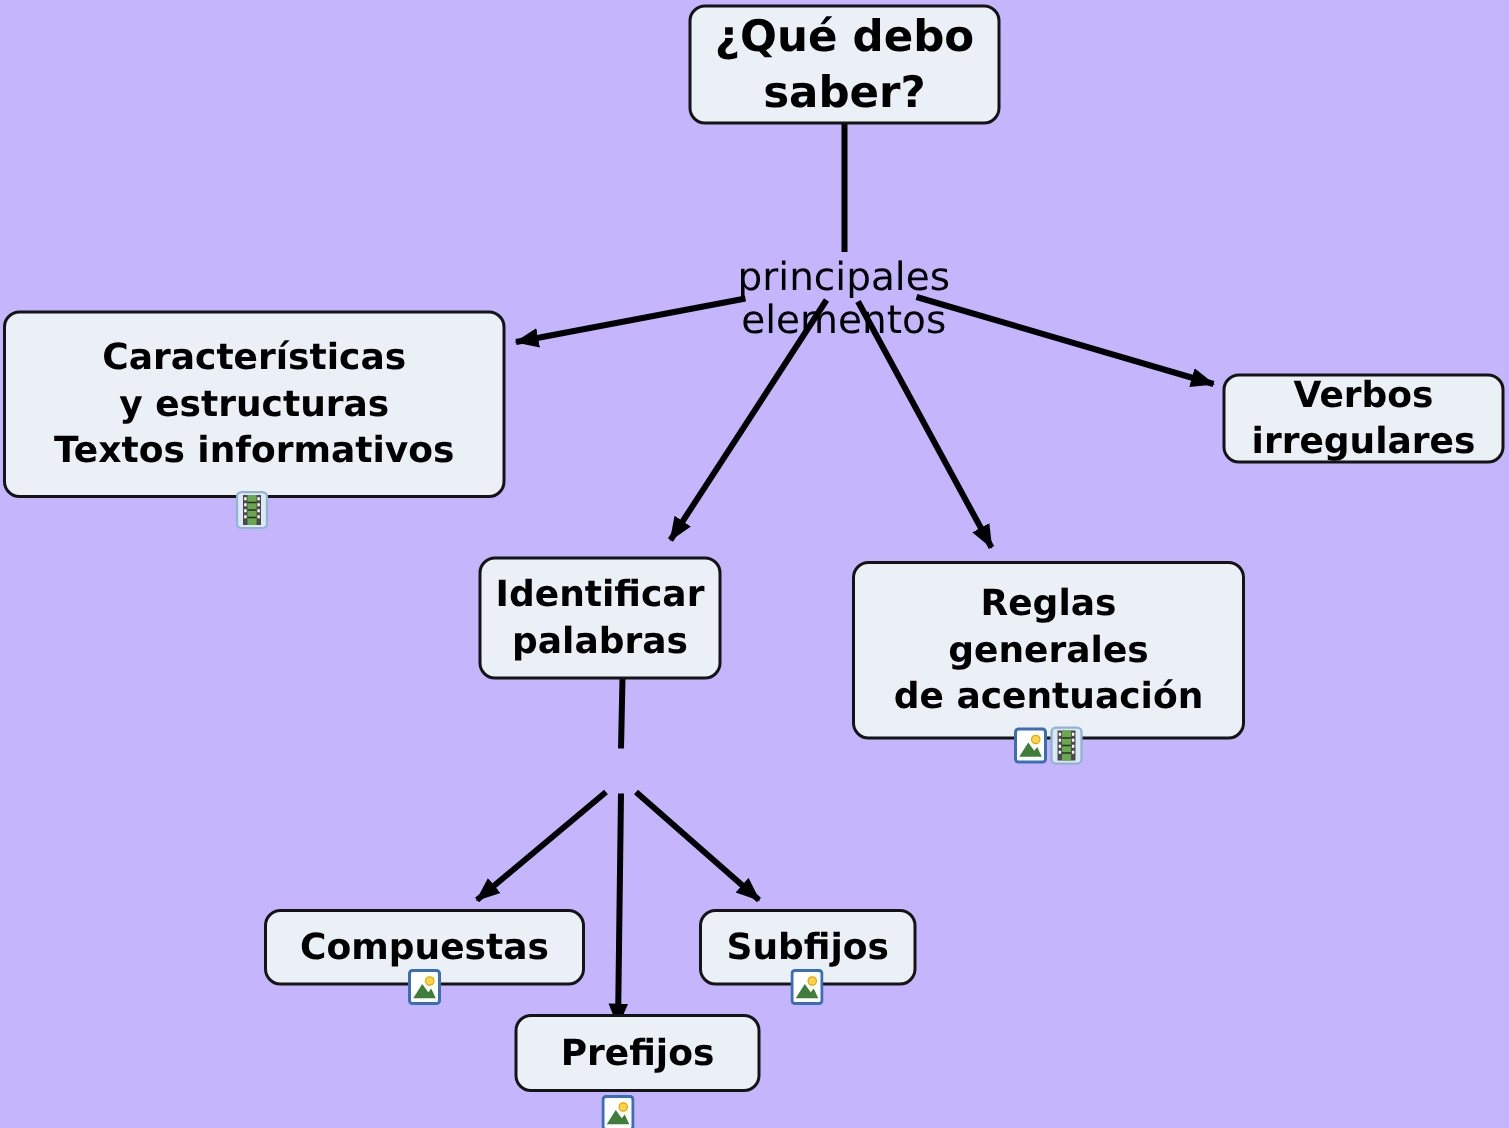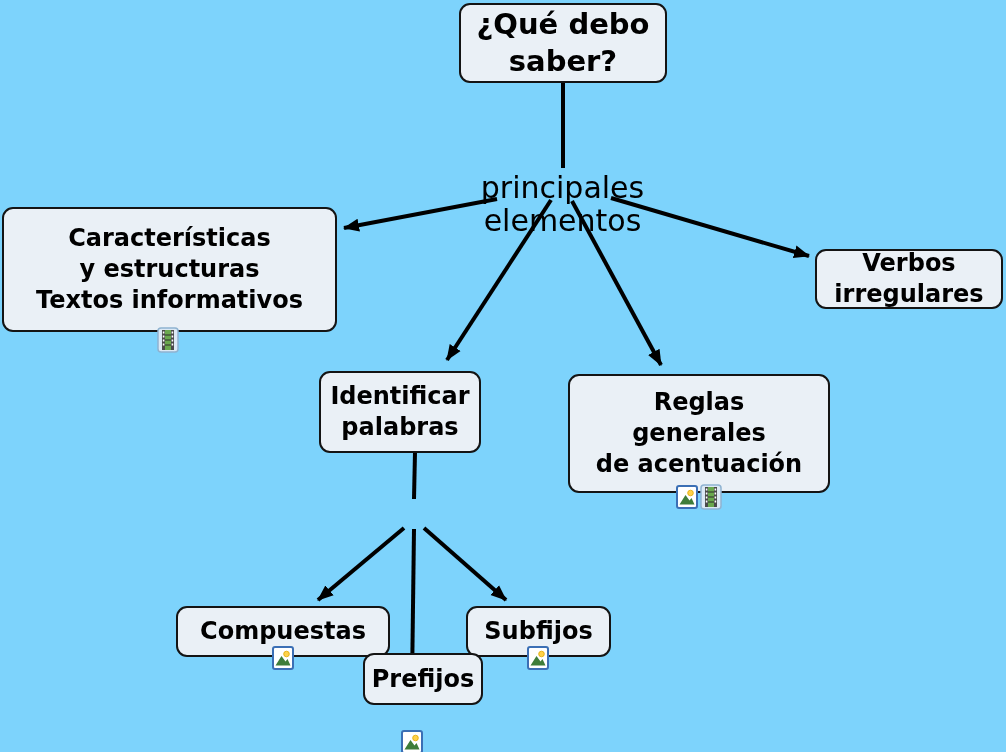--- a/index.html
+++ b/index.html
@@ -5,7 +5,7 @@
   html,body { margin:0; padding:0; background:#ffff99; }
   .canvas {
     position:relative; width:1006px; height:752px;
-    background:#7dd3fc; overflow:hidden;
+    background:#c4b5fd; overflow:hidden;
     font-family:"DejaVu Sans","Liberation Sans",sans-serif;
     color:#000;
   }

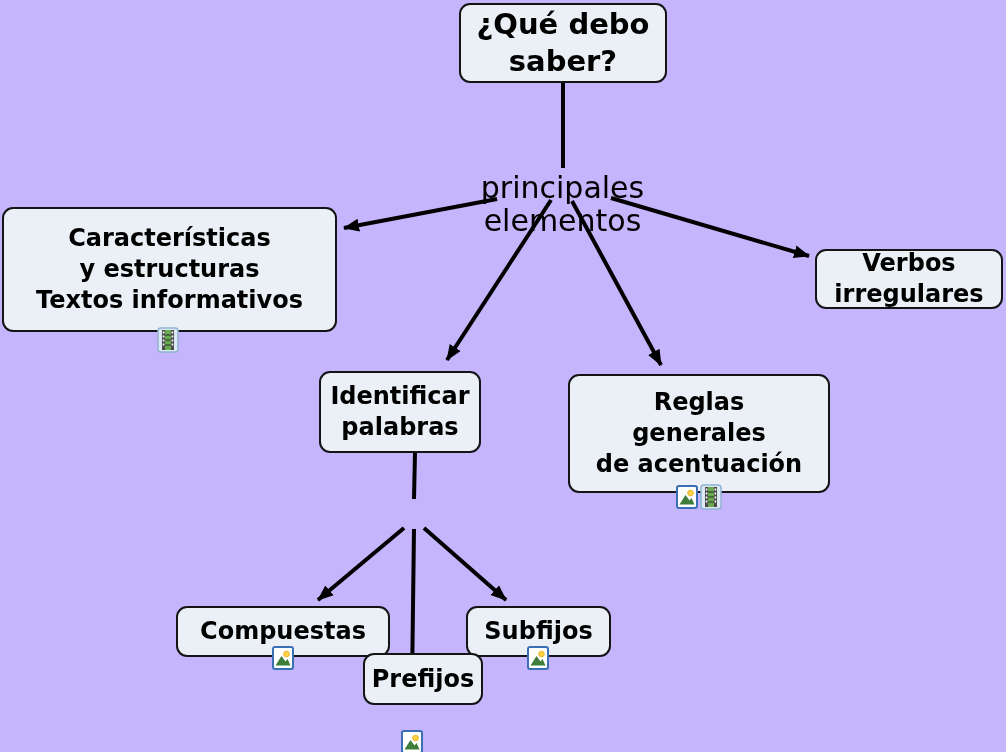--- a/index.html
+++ b/index.html
@@ -19,7 +19,7 @@
   .node span { white-space:pre-line; }
   .node.root { font-weight:bold; font-size:29px; }
   .phrase {
-    position:absolute; font-size:30px; text-align:center; line-height:1.1;
+    position:absolute; font-size:26px; text-align:center; line-height:1.1;
   }
   .res-icons { position:absolute; display:flex; gap:2px; }
   .res-icon { display:block; width:22px; height:26px; }

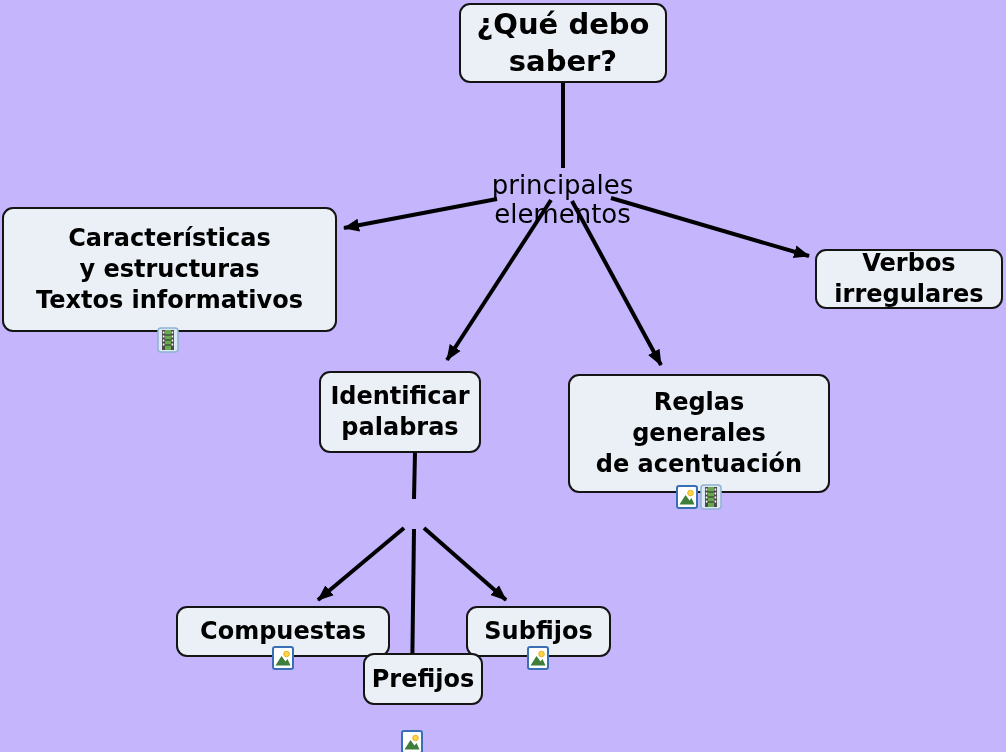--- a/index.html
+++ b/index.html
@@ -85,7 +85,7 @@
     <span>Subfijos</span>
   </div>
 
-  <div class="node" style="left:343px; top:653px; width:120px; height:52px;margin-left:20px;">
+  <div class="node" style="left:343px; top:676px; width:164px; height:52px;">
     <span>Prefijos</span>
   </div>
 

